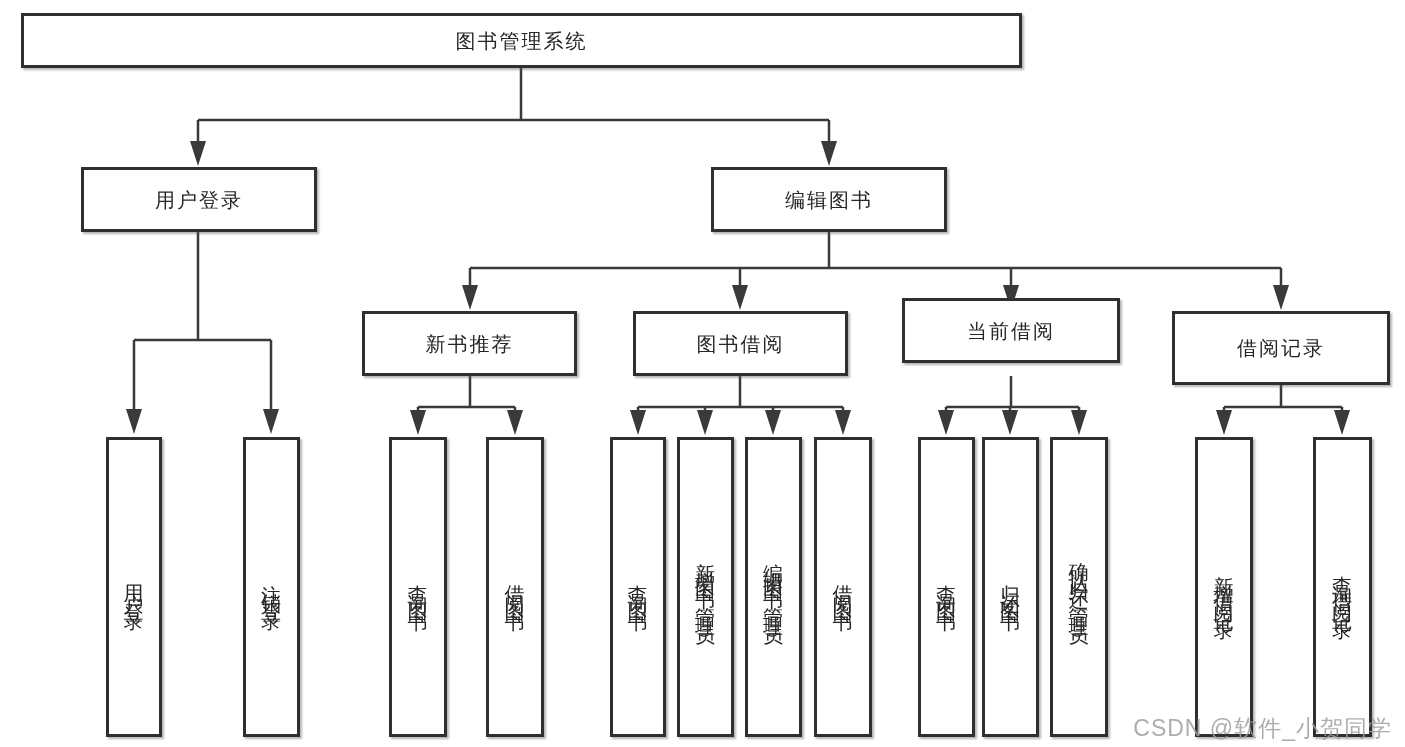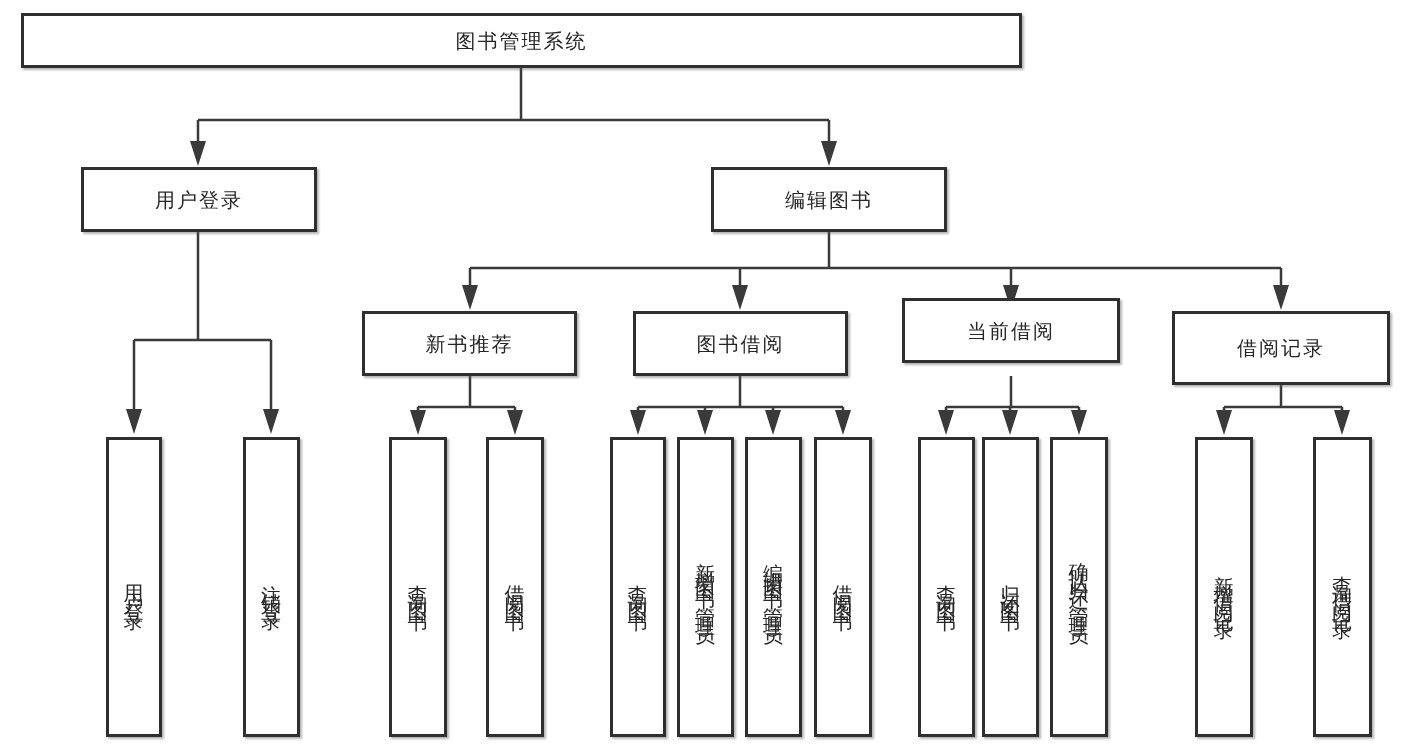--- a/index.html
+++ b/index.html
@@ -98,6 +98,7 @@
   <div class="node v" style="left:1195px; top:437px; width:58px; height:300px;">新增借阅记录</div>
   <div class="node v" style="left:1313px; top:437px; width:59px; height:300px;">查询借阅记录</div>
 
+  <div class="watermark">CSDN @软件_小贺同学</div>
 
 </div>
 

